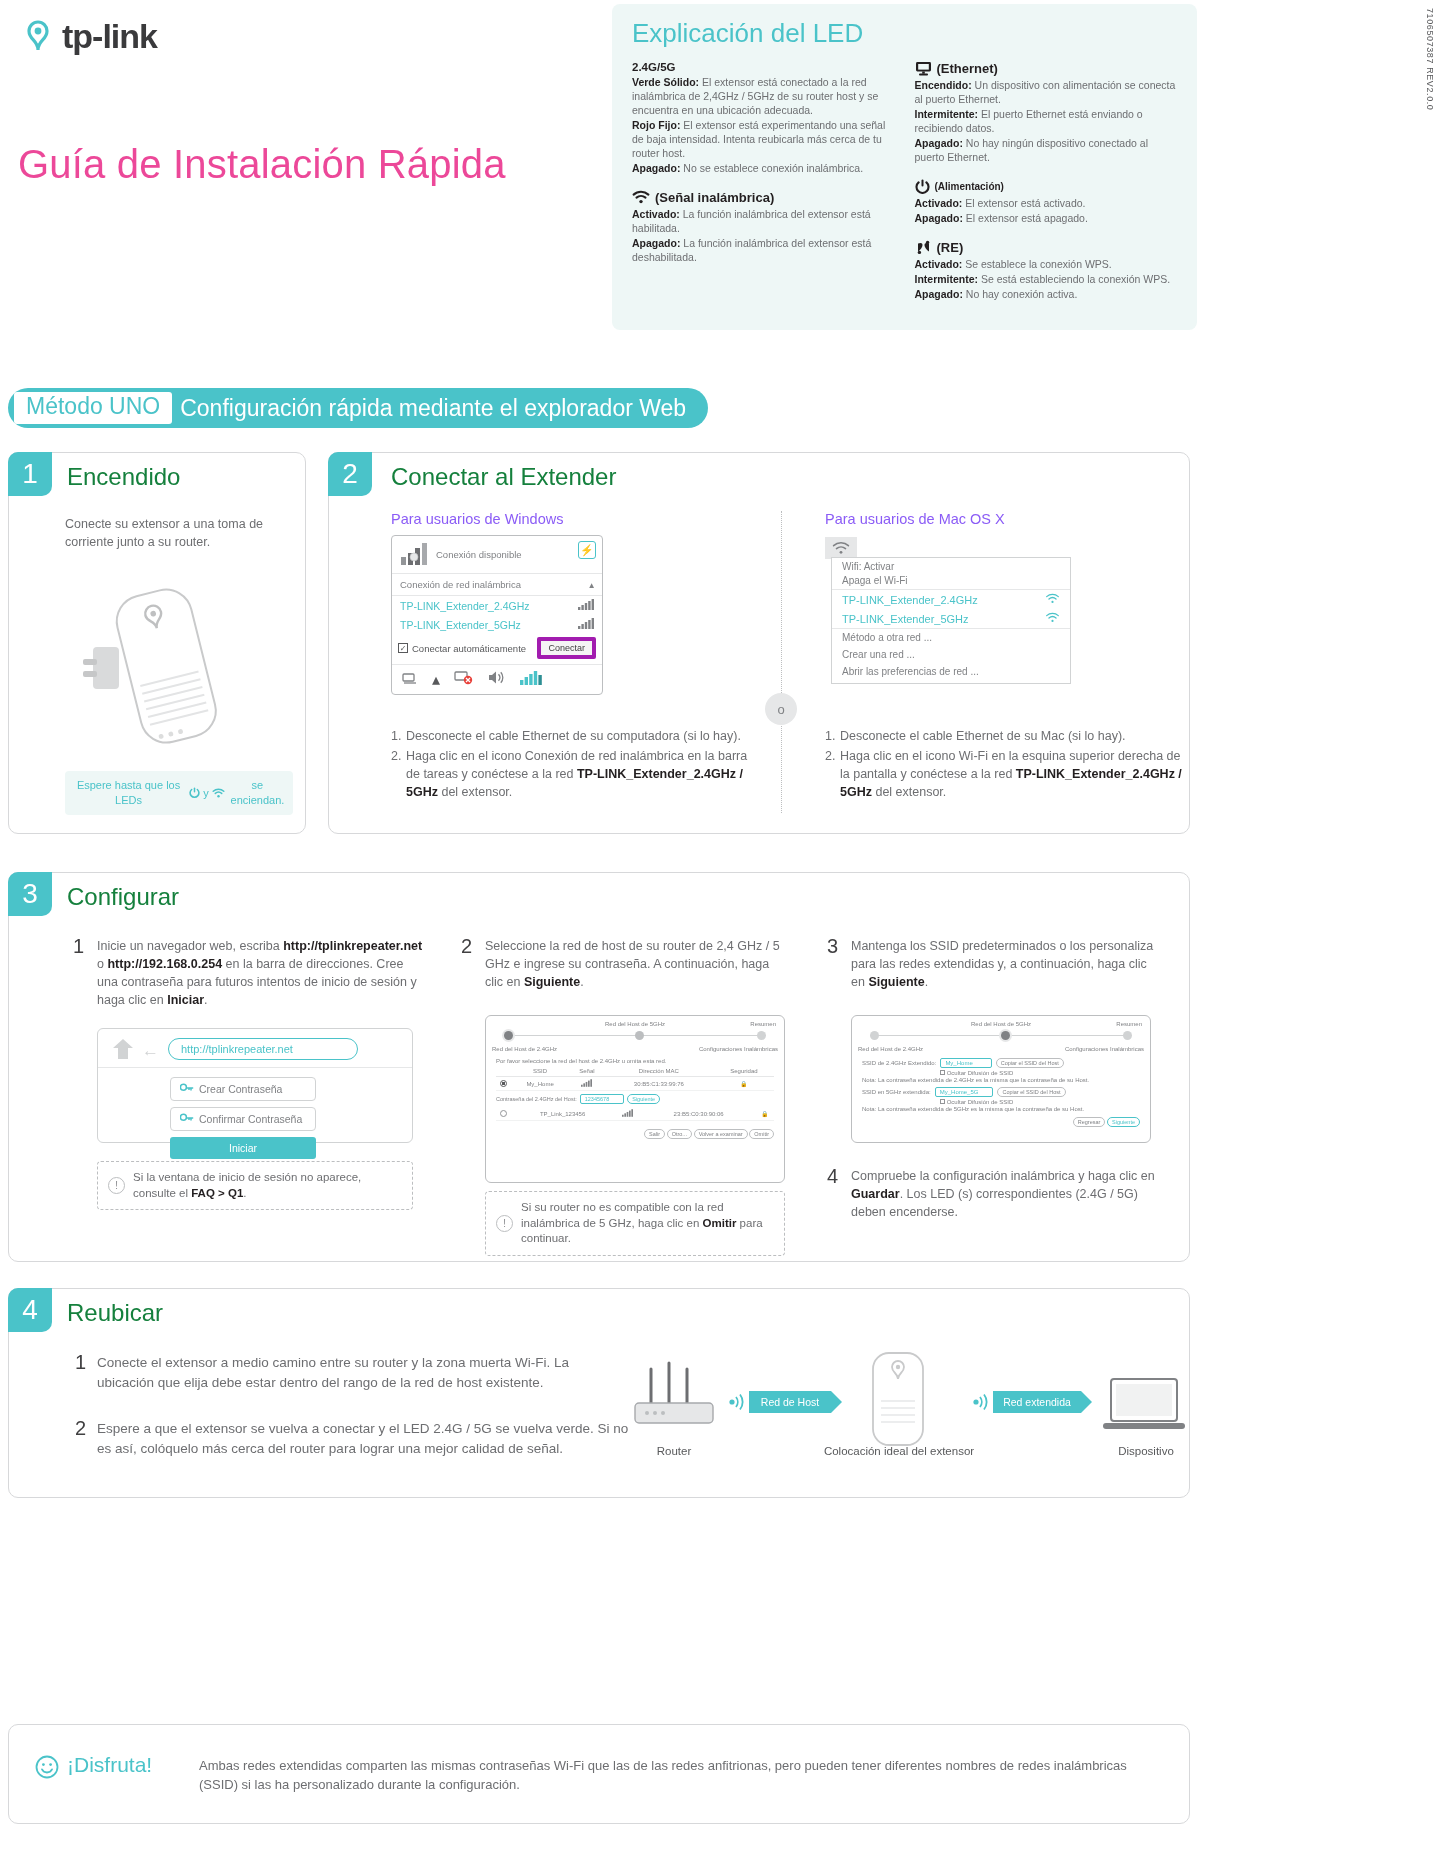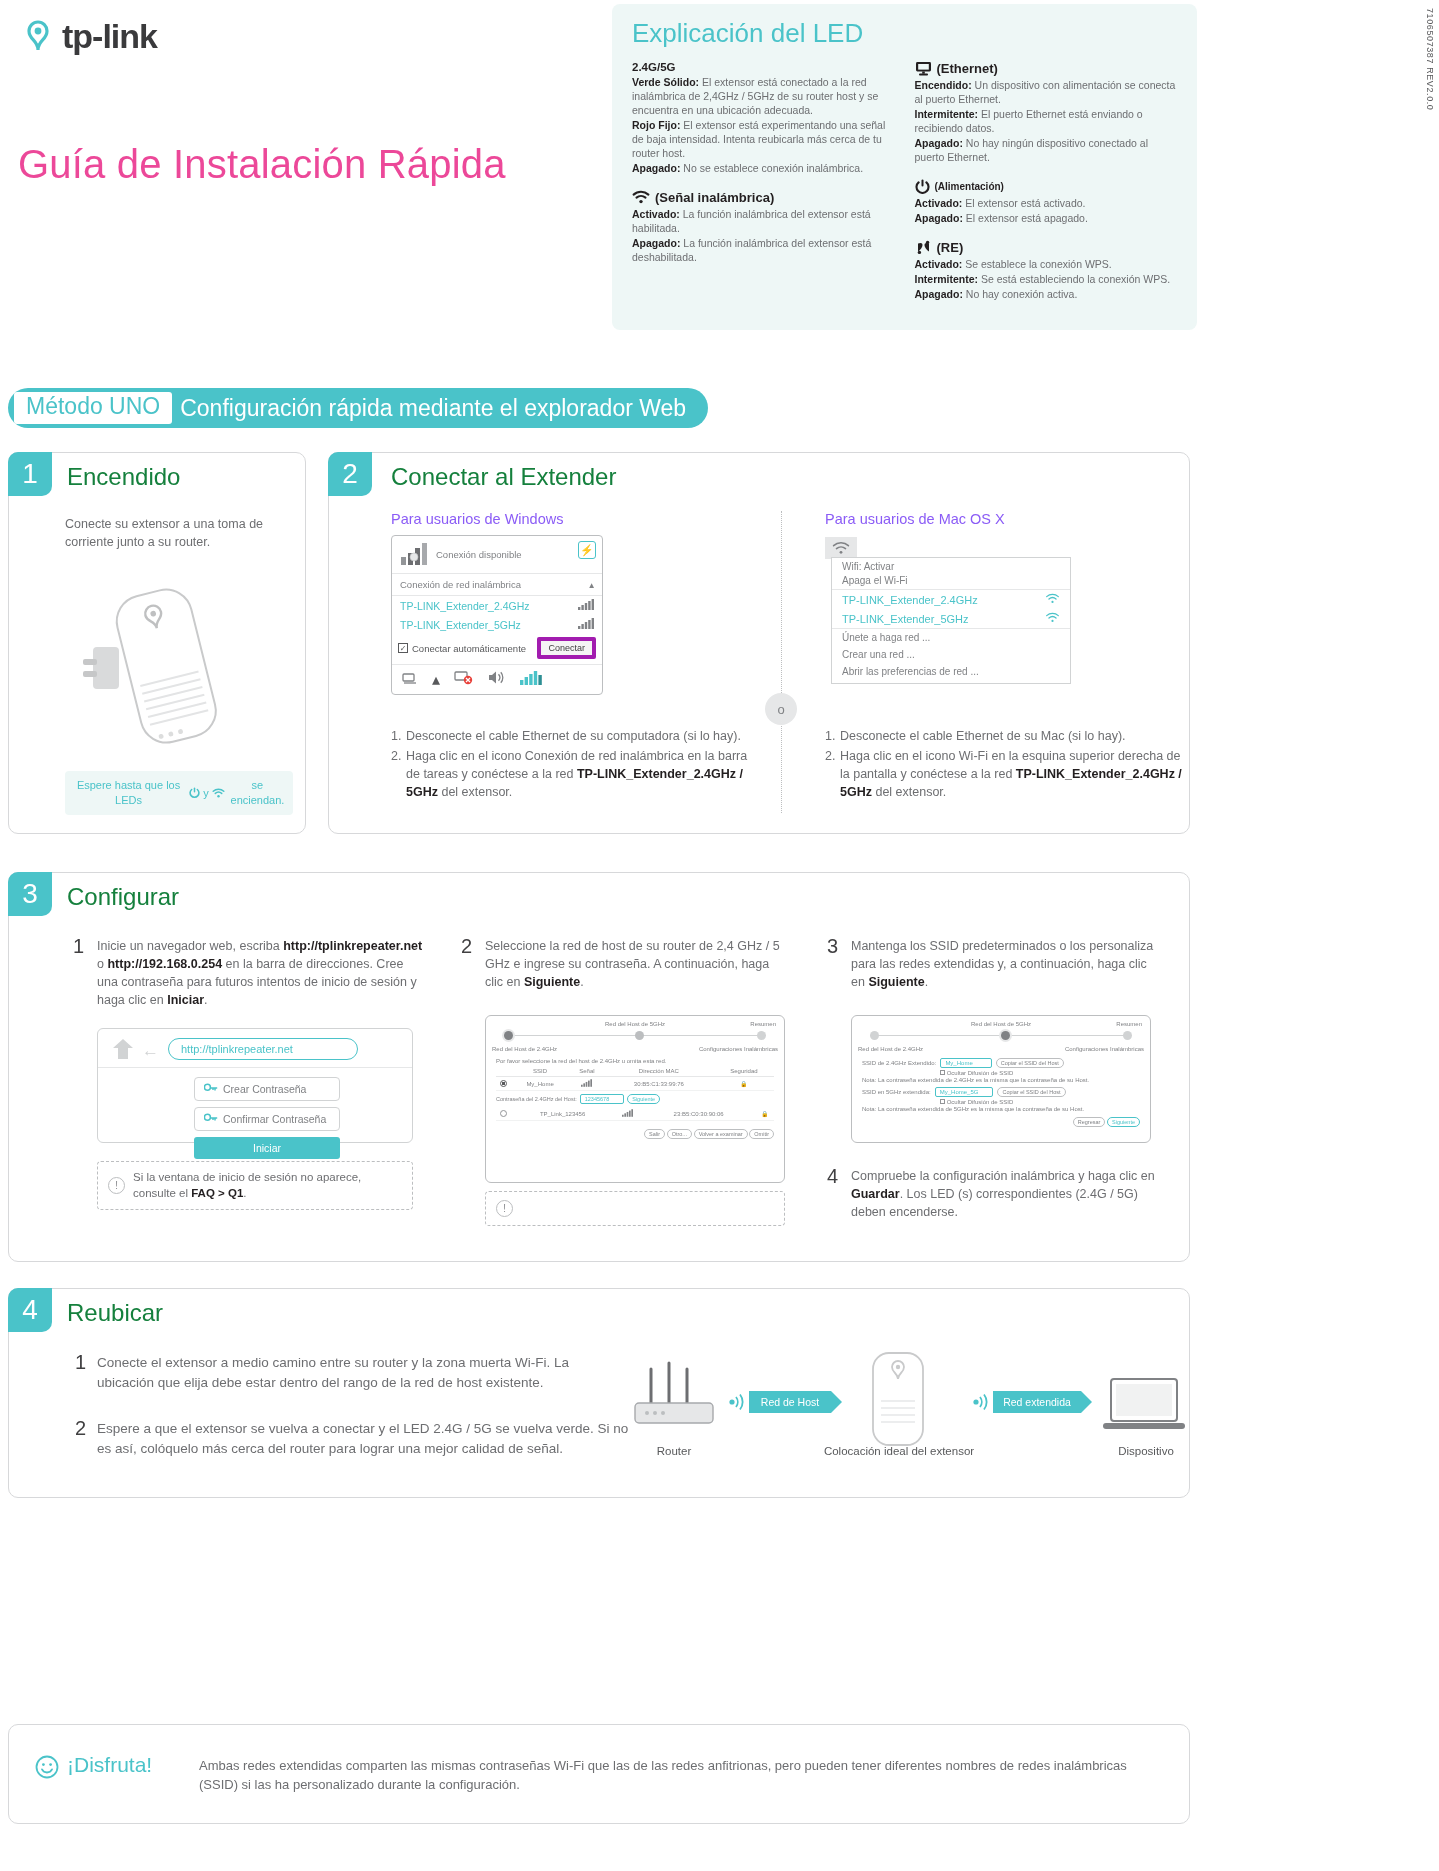--- a/index.html
+++ b/index.html
@@ -456,7 +456,7 @@
       </span>
     </div>
     <div class="mac-sep"></div>
-    <div class="mac-row">Únete a haga red ...</div>
+    <div class="mac-row">Método a otra red ...</div>
     <div class="mac-row">Crear una red ...</div>
     <div class="mac-row" style="padding-bottom:6px">Abrir las preferencias de red ...</div>
   </div>

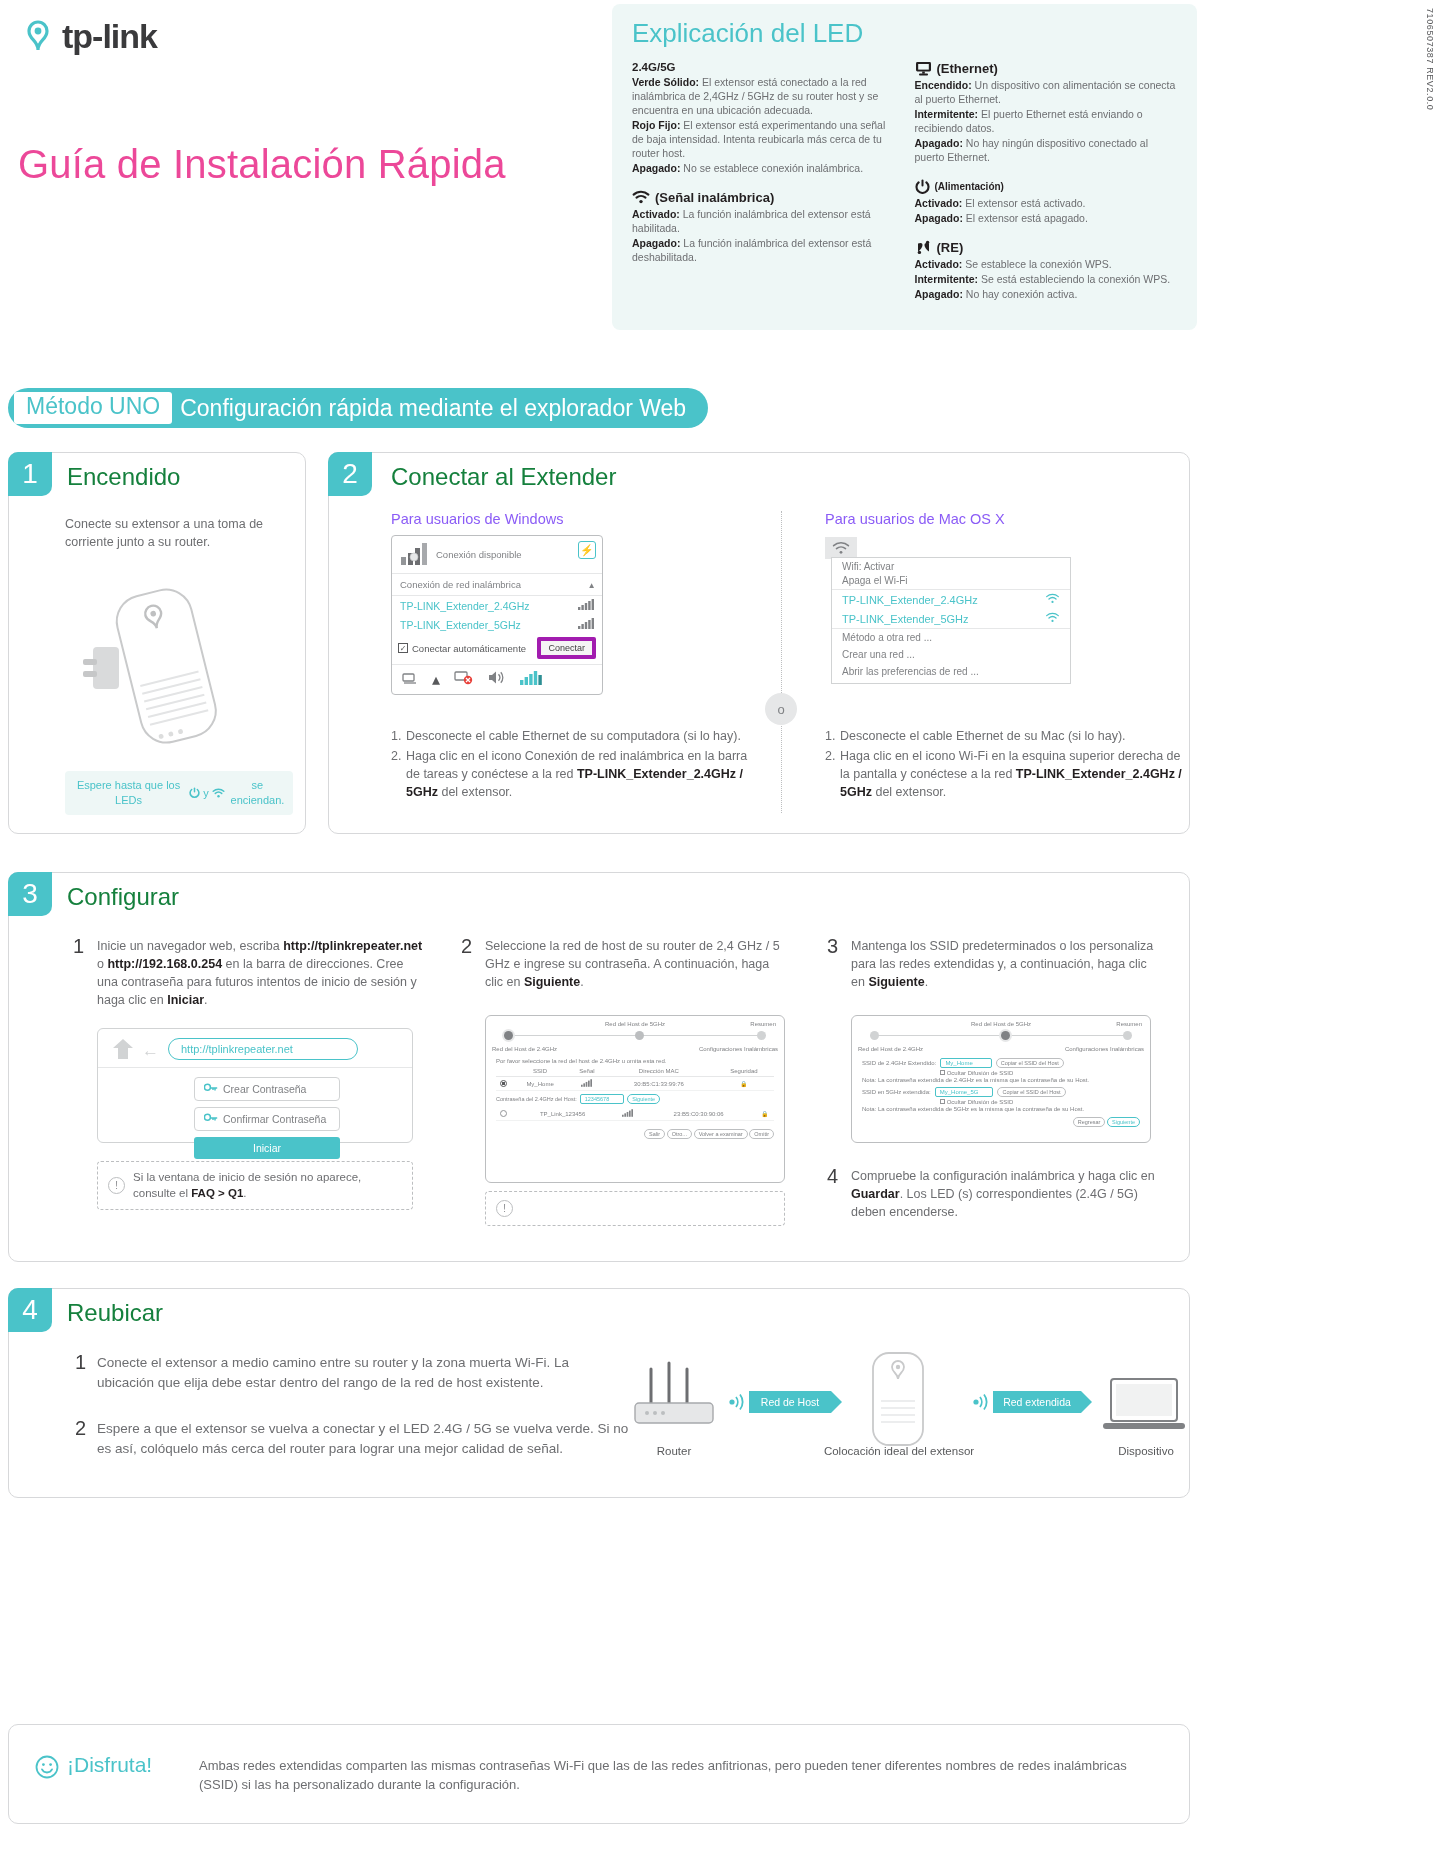--- a/index.html
+++ b/index.html
@@ -491,7 +491,7 @@
     <div style="position:absolute;left:44px;top:12px;color:#d1d3d4;font-size:17px">←</div>
     <div id="urlbar">http://tplinkrepeater.net</div>
     <div style="position:absolute;left:0;right:0;top:38px;border-top:1px solid #e6e7e8"></div>
-    <div style="position:absolute;left:96px;top:48px">
+    <div style="position:absolute;left:72px;top:48px">
       <div class="pw-field">
         <span>
           <svg width="14" height="11" viewBox="0 0 14 11">

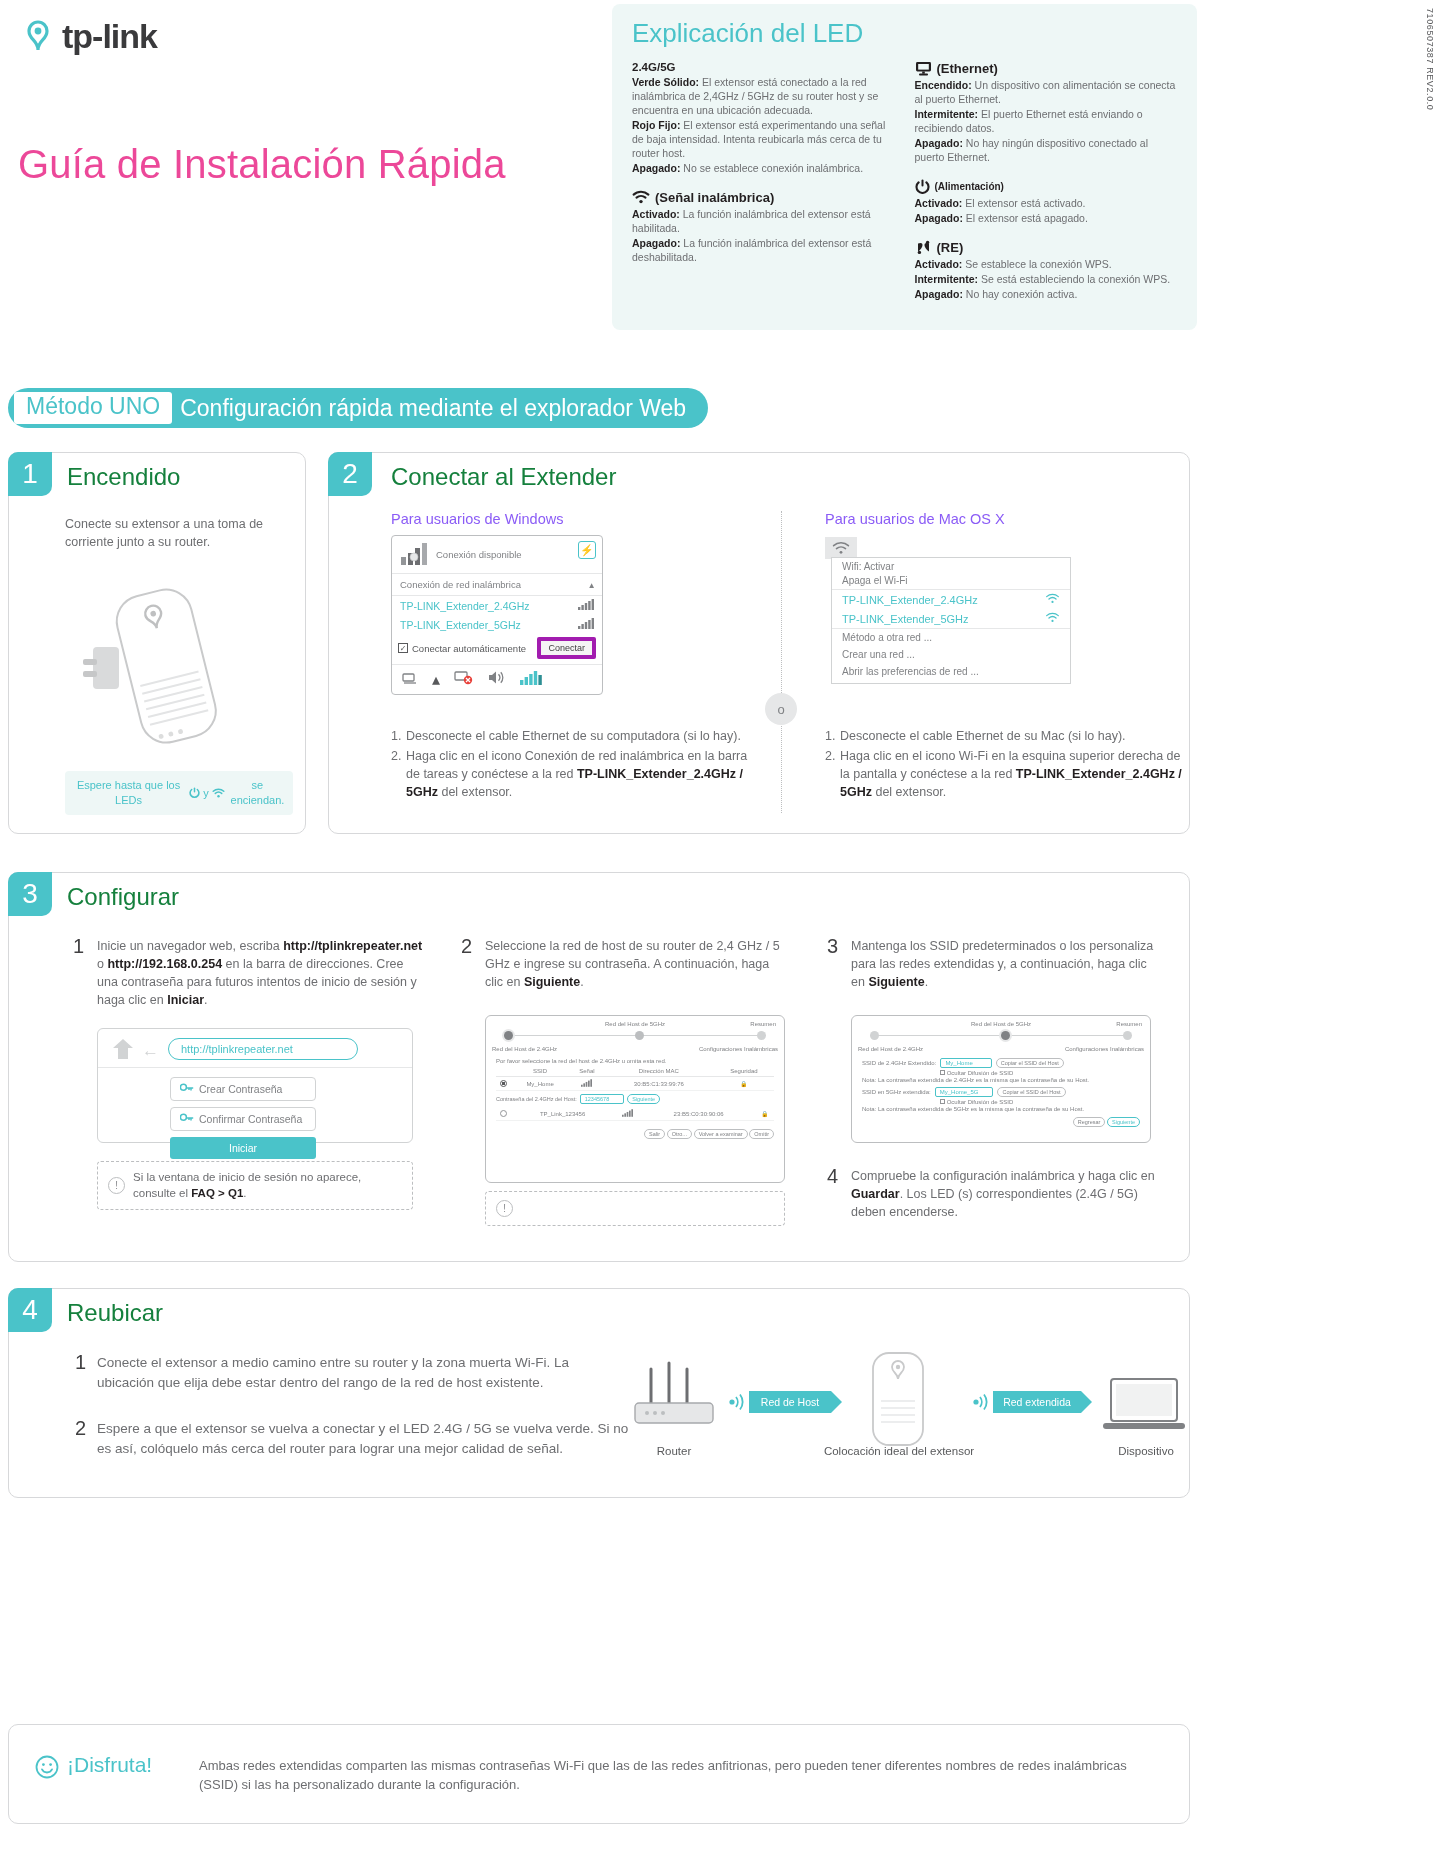--- a/index.html
+++ b/index.html
@@ -596,6 +596,7 @@
 
   <div class="note-dashed" style="left:476px;top:318px;width:300px">
     <span class="excl">!</span>
+    <span><span>Si su router no es compatible con la red inalámbrica de 5 GHz, haga clic en </span><b>Omitir</b><span> para continuar.</span></span>
   </div>
 
   <div class="s3num" style="left:818px;top:62px">3</div>

